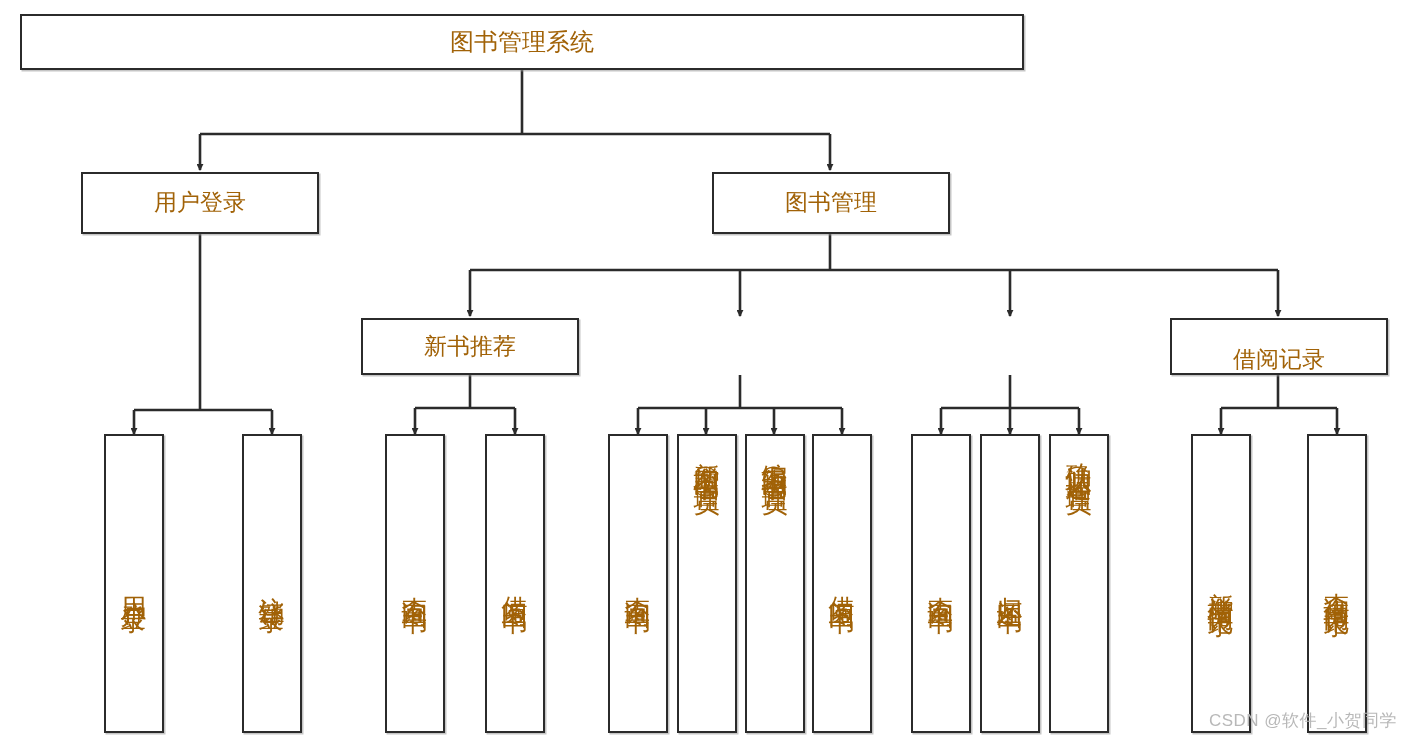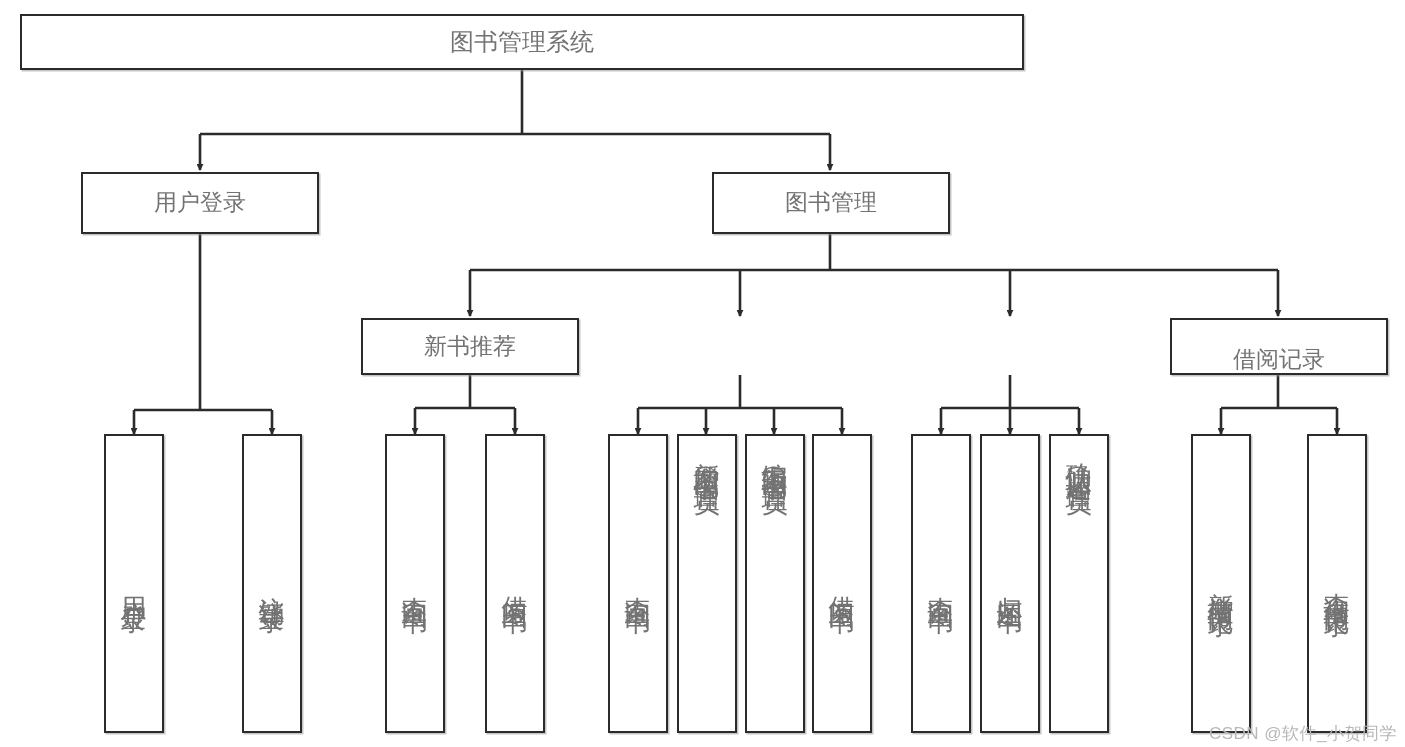--- a/index.html
+++ b/index.html
@@ -35,7 +35,7 @@
     display: flex;
     align-items: center;
     justify-content: center;
-    color: #737373;
+    color: #a16207;
   }
   .node .label {
     display: block;

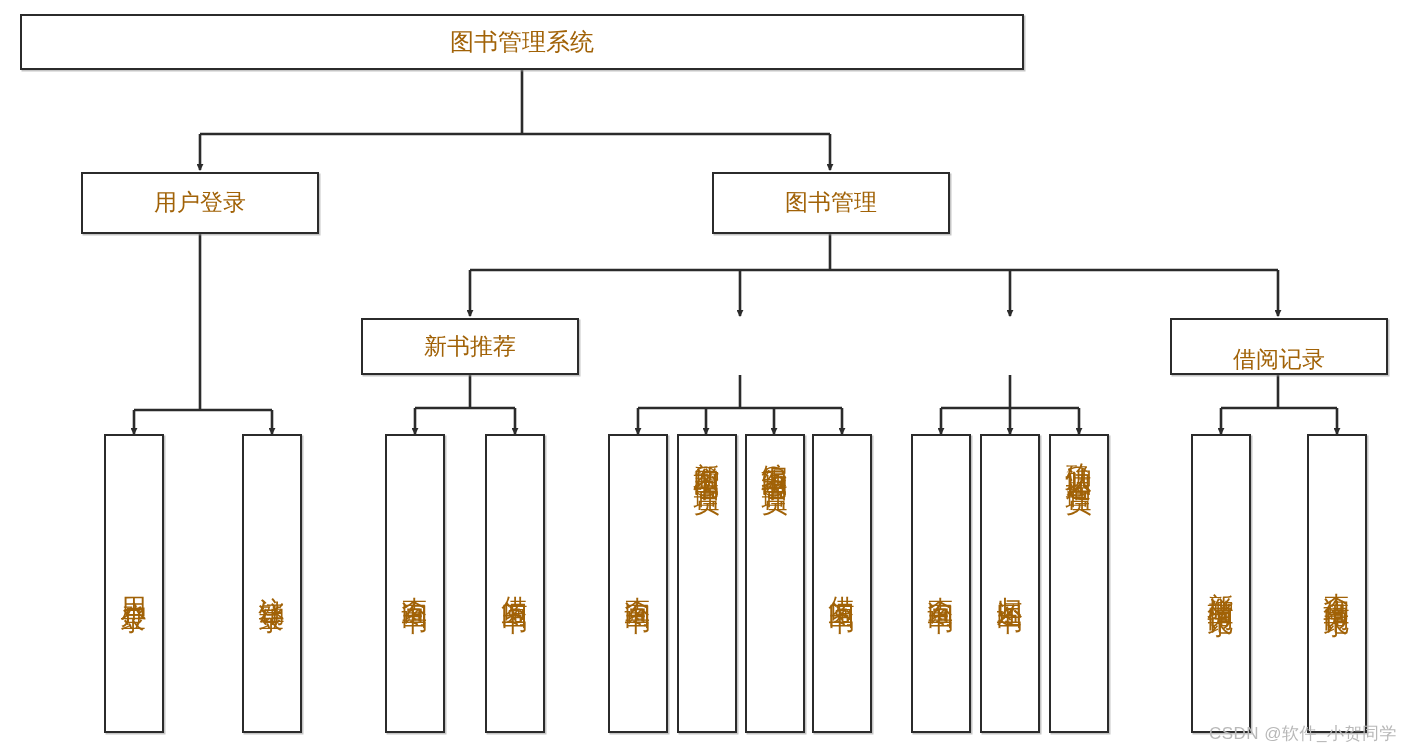--- a/index.html
+++ b/index.html
@@ -73,7 +73,7 @@
   #watermark {
     position: absolute;
     right: 8px;
-    bottom: 2px;
+    bottom: 15px;
     font-size: 17px;
     color: #b8b8b8;
     letter-spacing: 0.5px;

